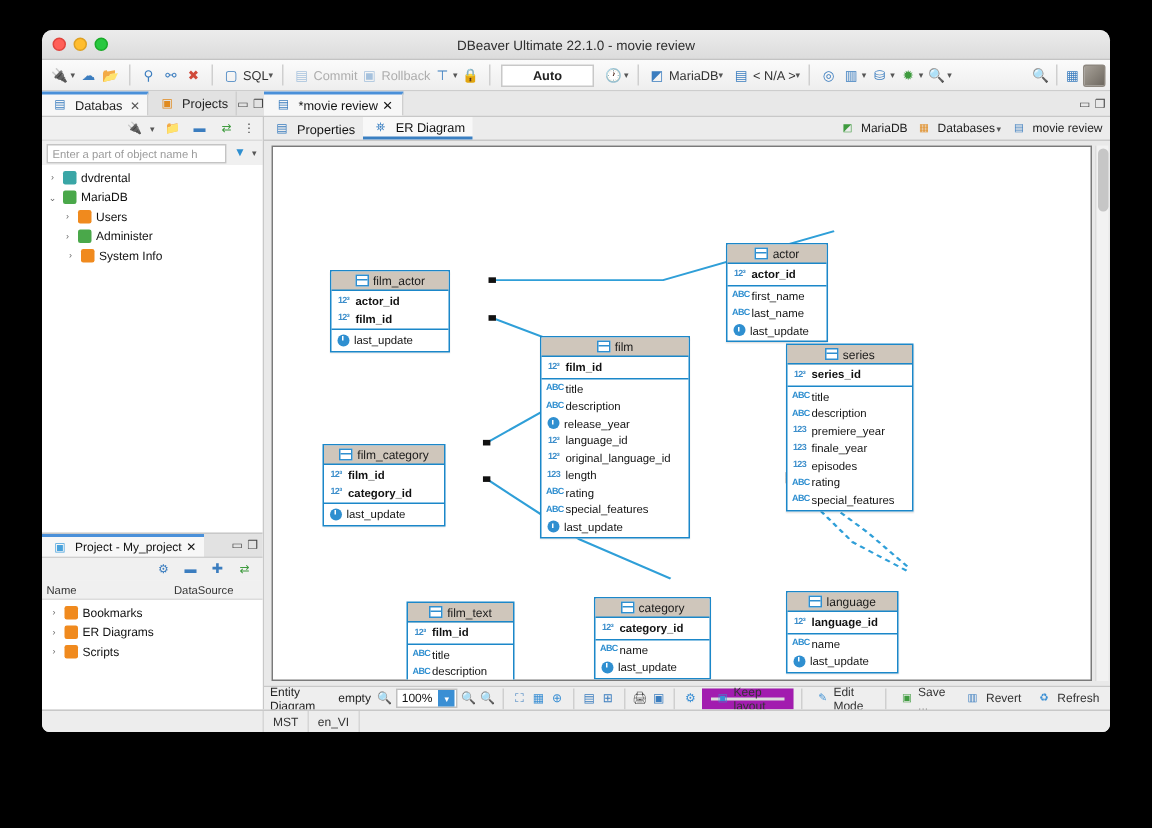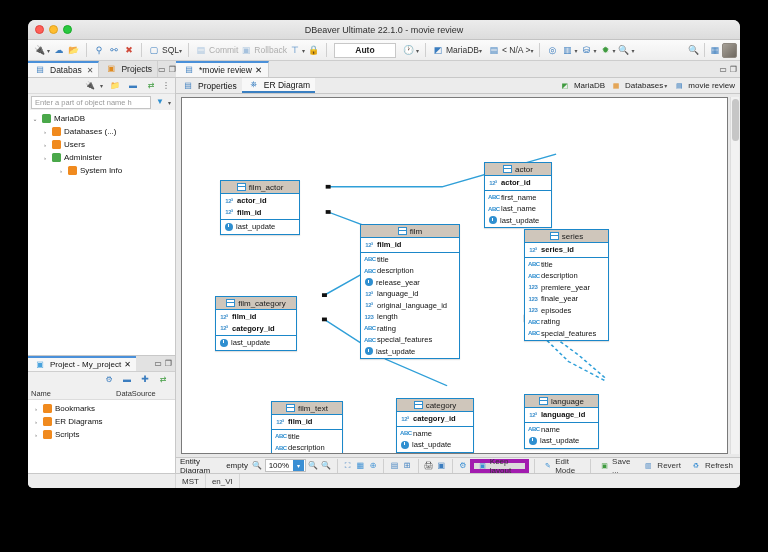--- a/index.html
+++ b/index.html
@@ -341,6 +341,11 @@
         <span class="caret">▾</span>
       </div>
       <div class="tree" id="tree">
+          <div class="tnode" style="padding-left: 3px;">
+            <span class="arrow">›</span>
+            <span class="sq teal"></span>
+            <span>dvdrental</span>
+          </div>
           <div class="tnode" style="padding-left: 3px;">
             <span class="arrow">⌄</span>
             <span class="sq green"></span>

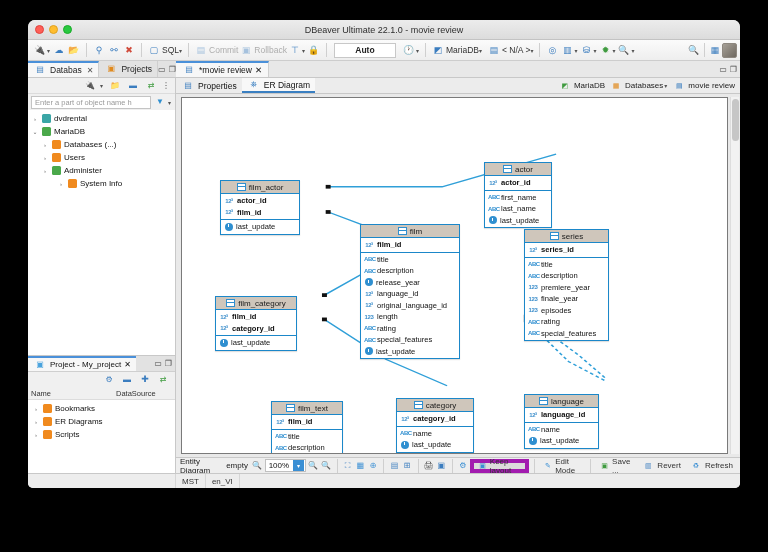--- a/index.html
+++ b/index.html
@@ -350,11 +350,6 @@
             <span class="arrow">⌄</span>
             <span class="sq green"></span>
             <span>MariaDB</span>
-          </div>
-          <div class="tnode" style="padding-left: 13px;">
-            <span class="arrow">›</span>
-            <span class="sq orange"></span>
-            <span>Databases (...)</span>
           </div>
           <div class="tnode" style="padding-left: 13px;">
             <span class="arrow">›</span>

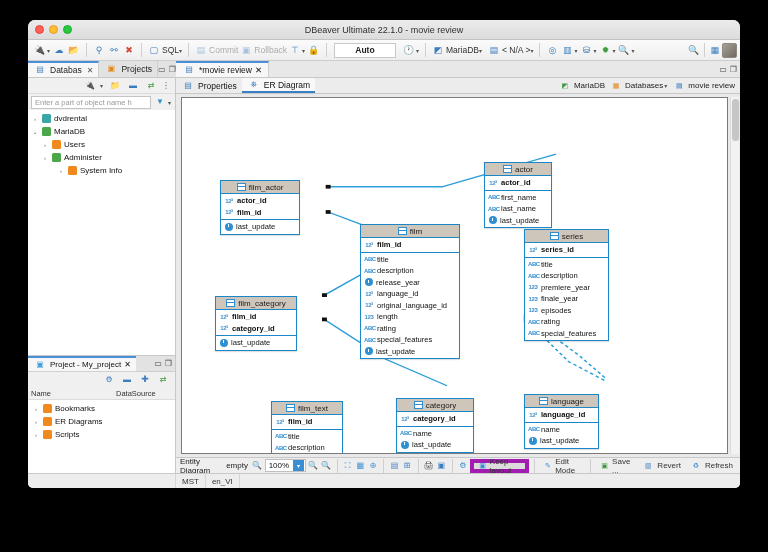--- a/index.html
+++ b/index.html
@@ -361,7 +361,7 @@
             <span class="sq green"></span>
             <span>Administer</span>
           </div>
-          <div class="tnode" style="padding-left: 29px; align-items: center;">
+          <div class="tnode" style="padding-left: 15px; align-items: center;">
             <span class="arrow">›</span>
             <span class="sq orange"></span>
             <span>System Info</span>

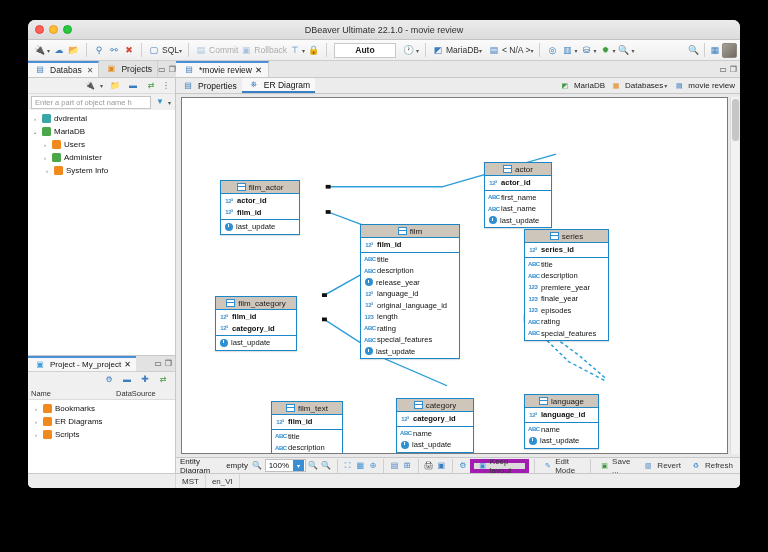--- a/index.html
+++ b/index.html
@@ -207,7 +207,7 @@
     display: flex; align-items: center; gap: 2px; padding: 0 3px;
     height: 14px; font-size: 8px; color: #333;
   }
-  .dbtn.pressed { background: #dcdcdc; border: 4px solid #a21caf; }
+  .dbtn.pressed { background: #dcdcdc; border: 6px solid #a21caf; }
   .statusbar {
     height: 15px; flex: 0 0 15px; background: #ededed;
     border-top: 1px solid #c8c8c8; display: flex; align-items: center;

